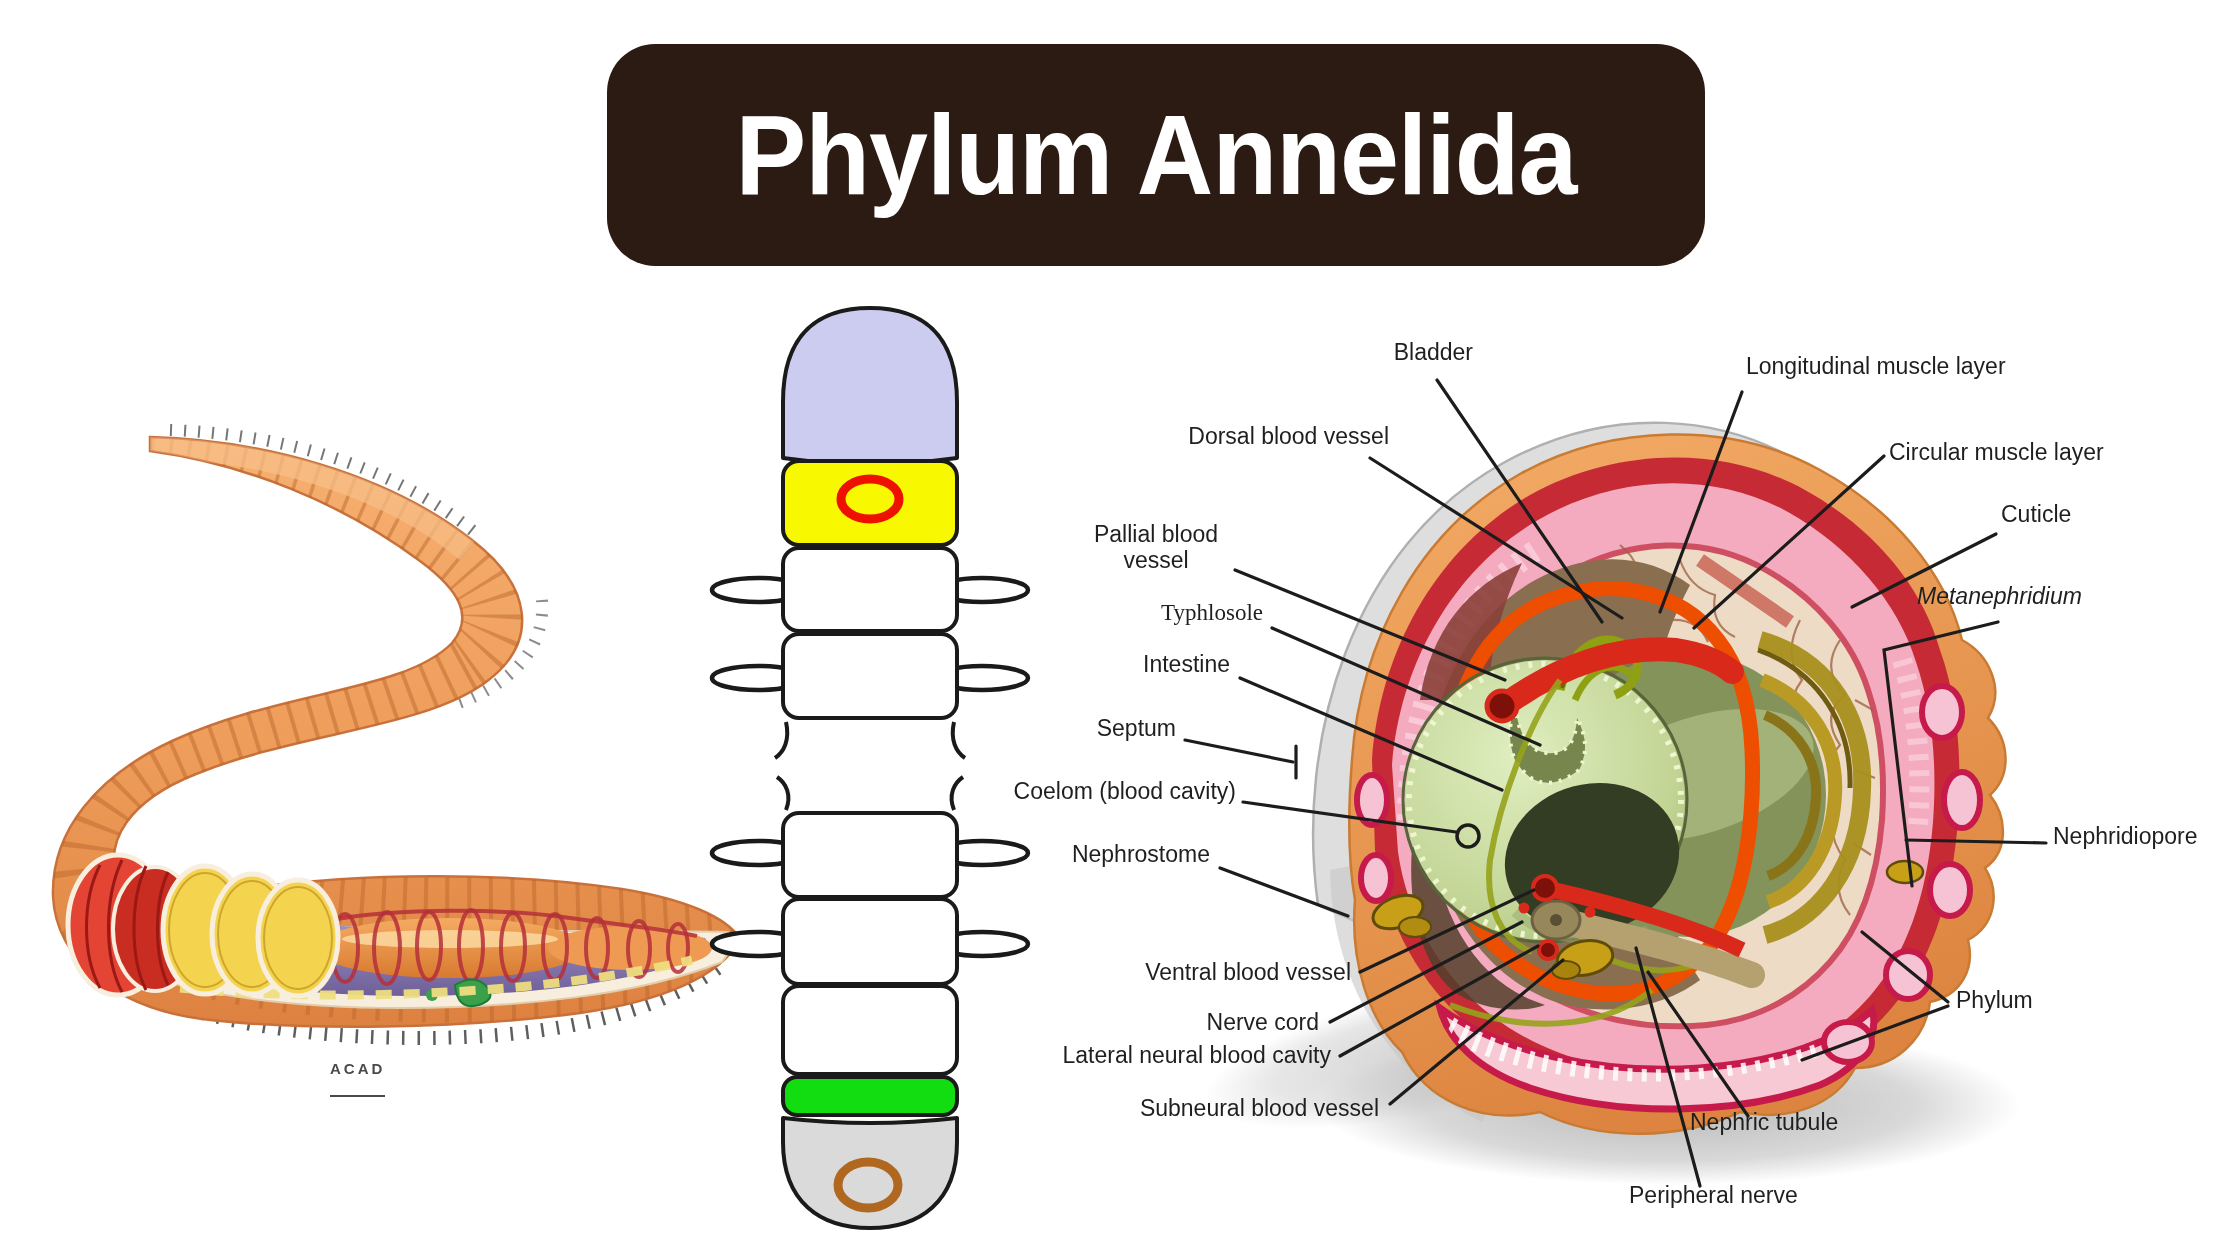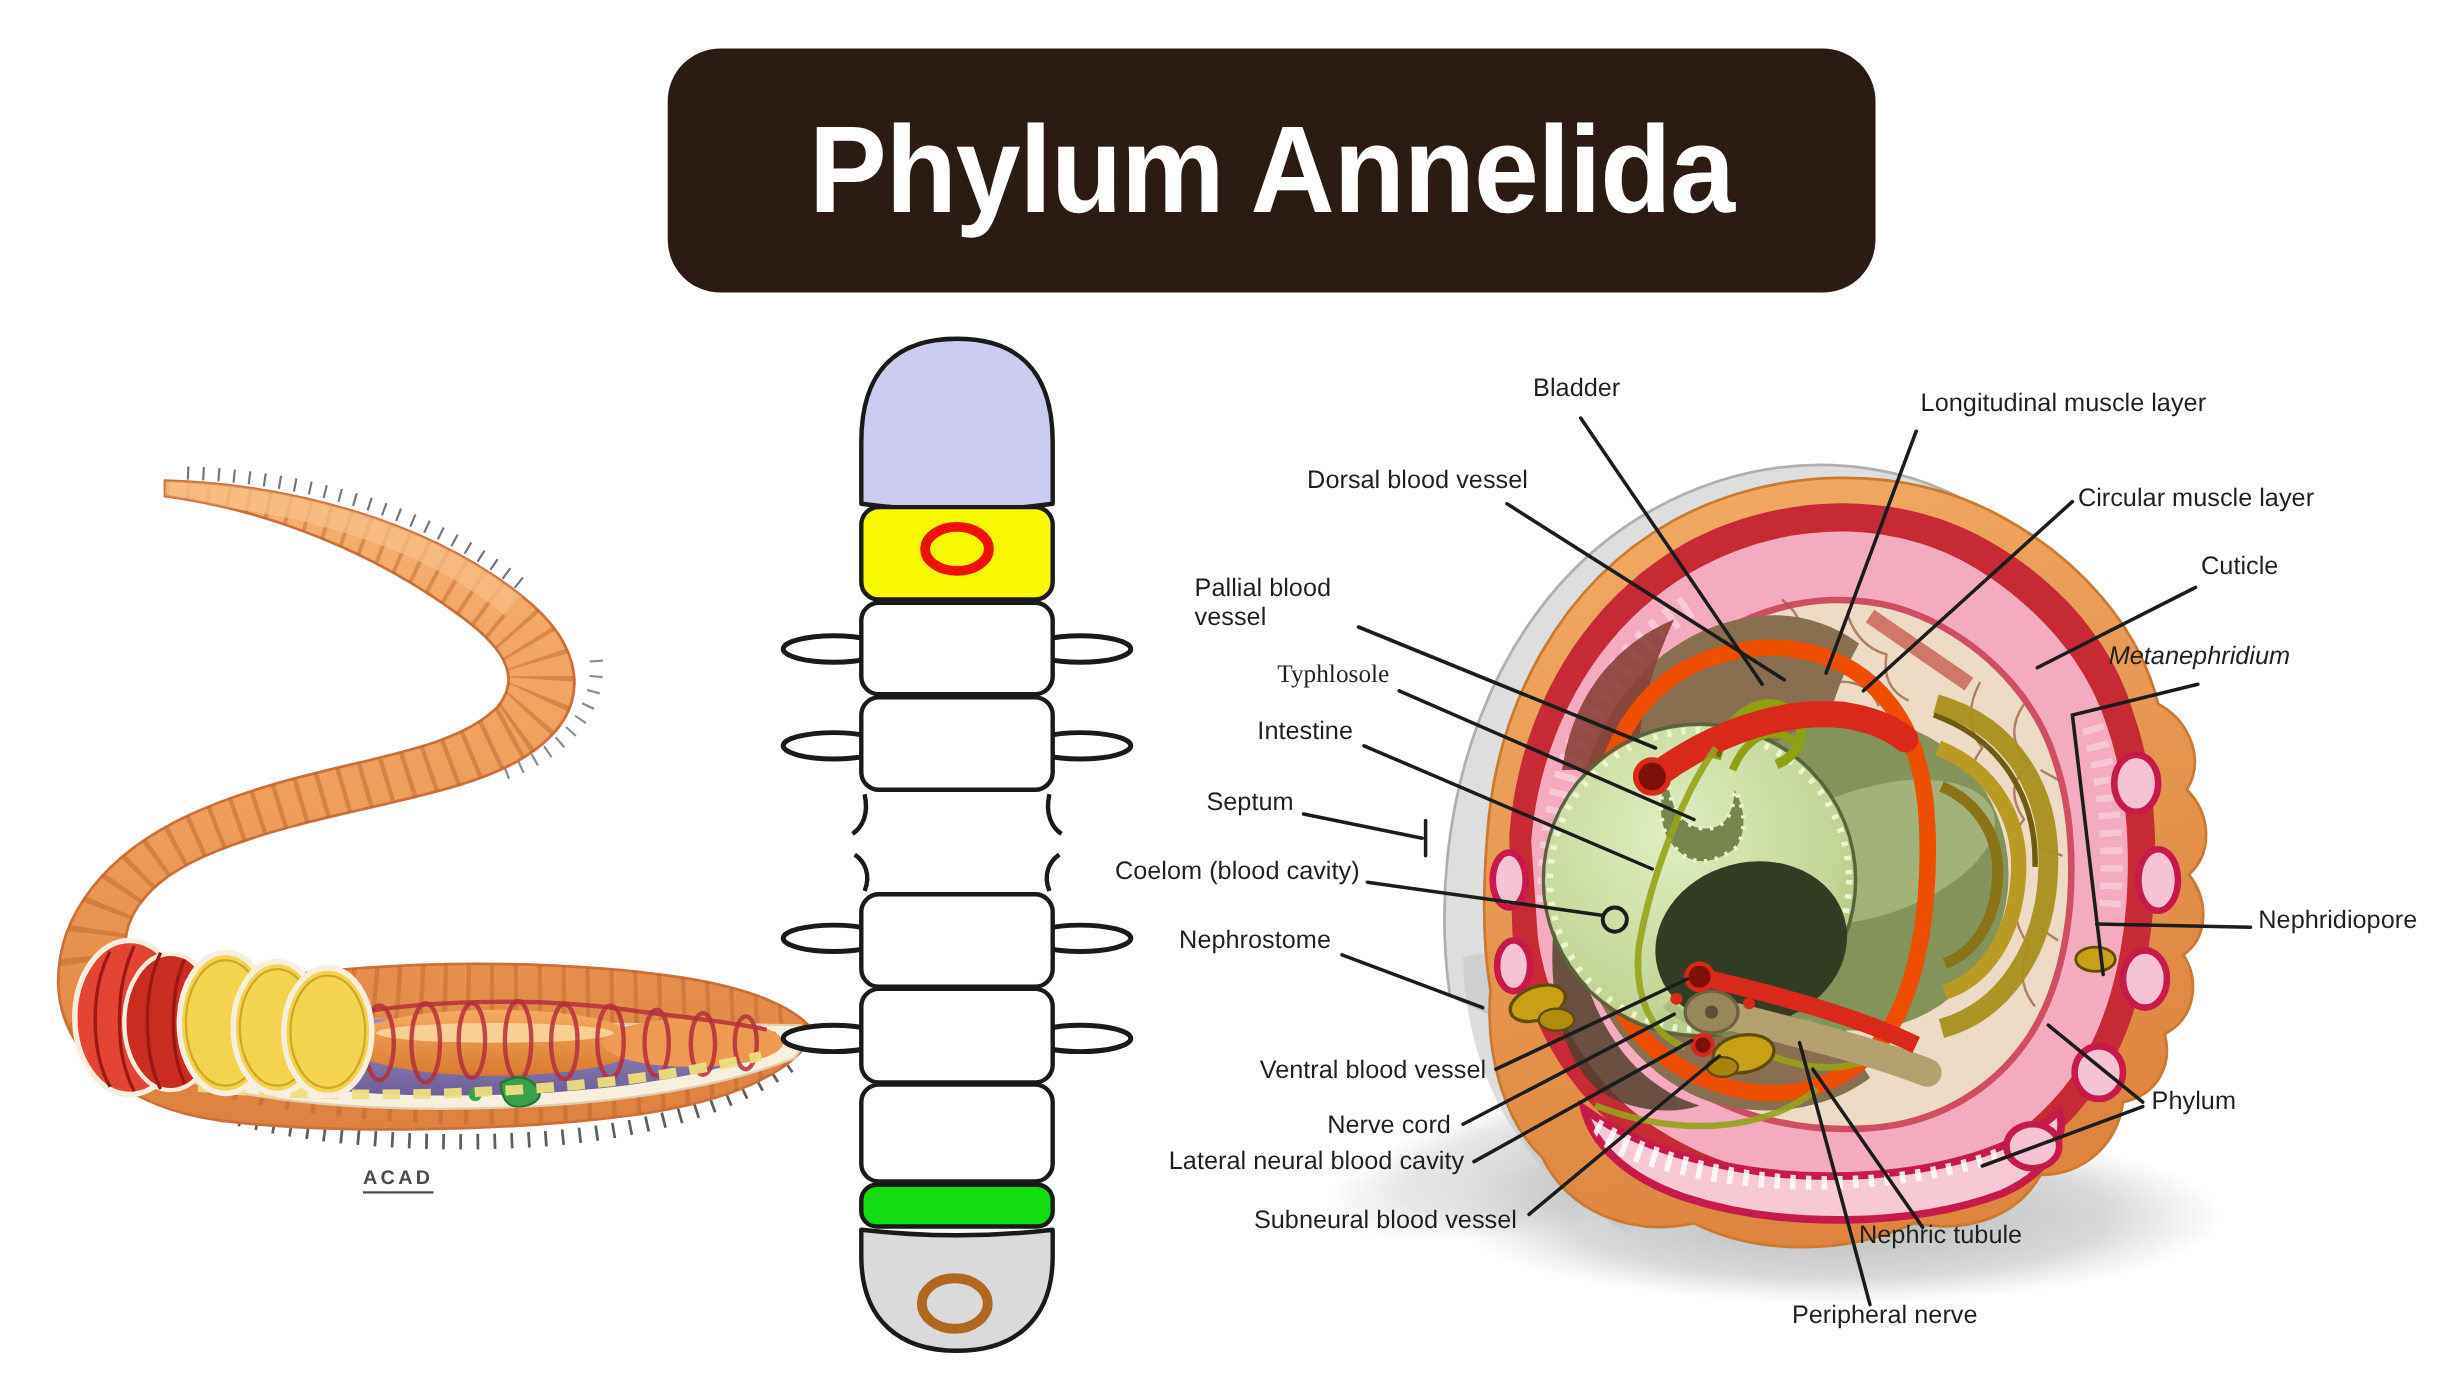--- a/index.html
+++ b/index.html
@@ -13,7 +13,7 @@
   .credit{position:absolute;left:330px;top:1060px;font-size:18px;font-weight:bold;color:#4a4a4a;
           letter-spacing:3px;border-bottom:2px solid #4a4a4a;padding-bottom:2px;}
   .cs-label{position:absolute;font-size:23px;line-height:1.12;color:#1f1f1f;white-space:nowrap;}
-  .cs-label.r{text-align:left;}
+  .cs-label.r{text-align:center;}
   .cs-label.wrap{white-space:normal;width:140px;}
 </style>
 </head>

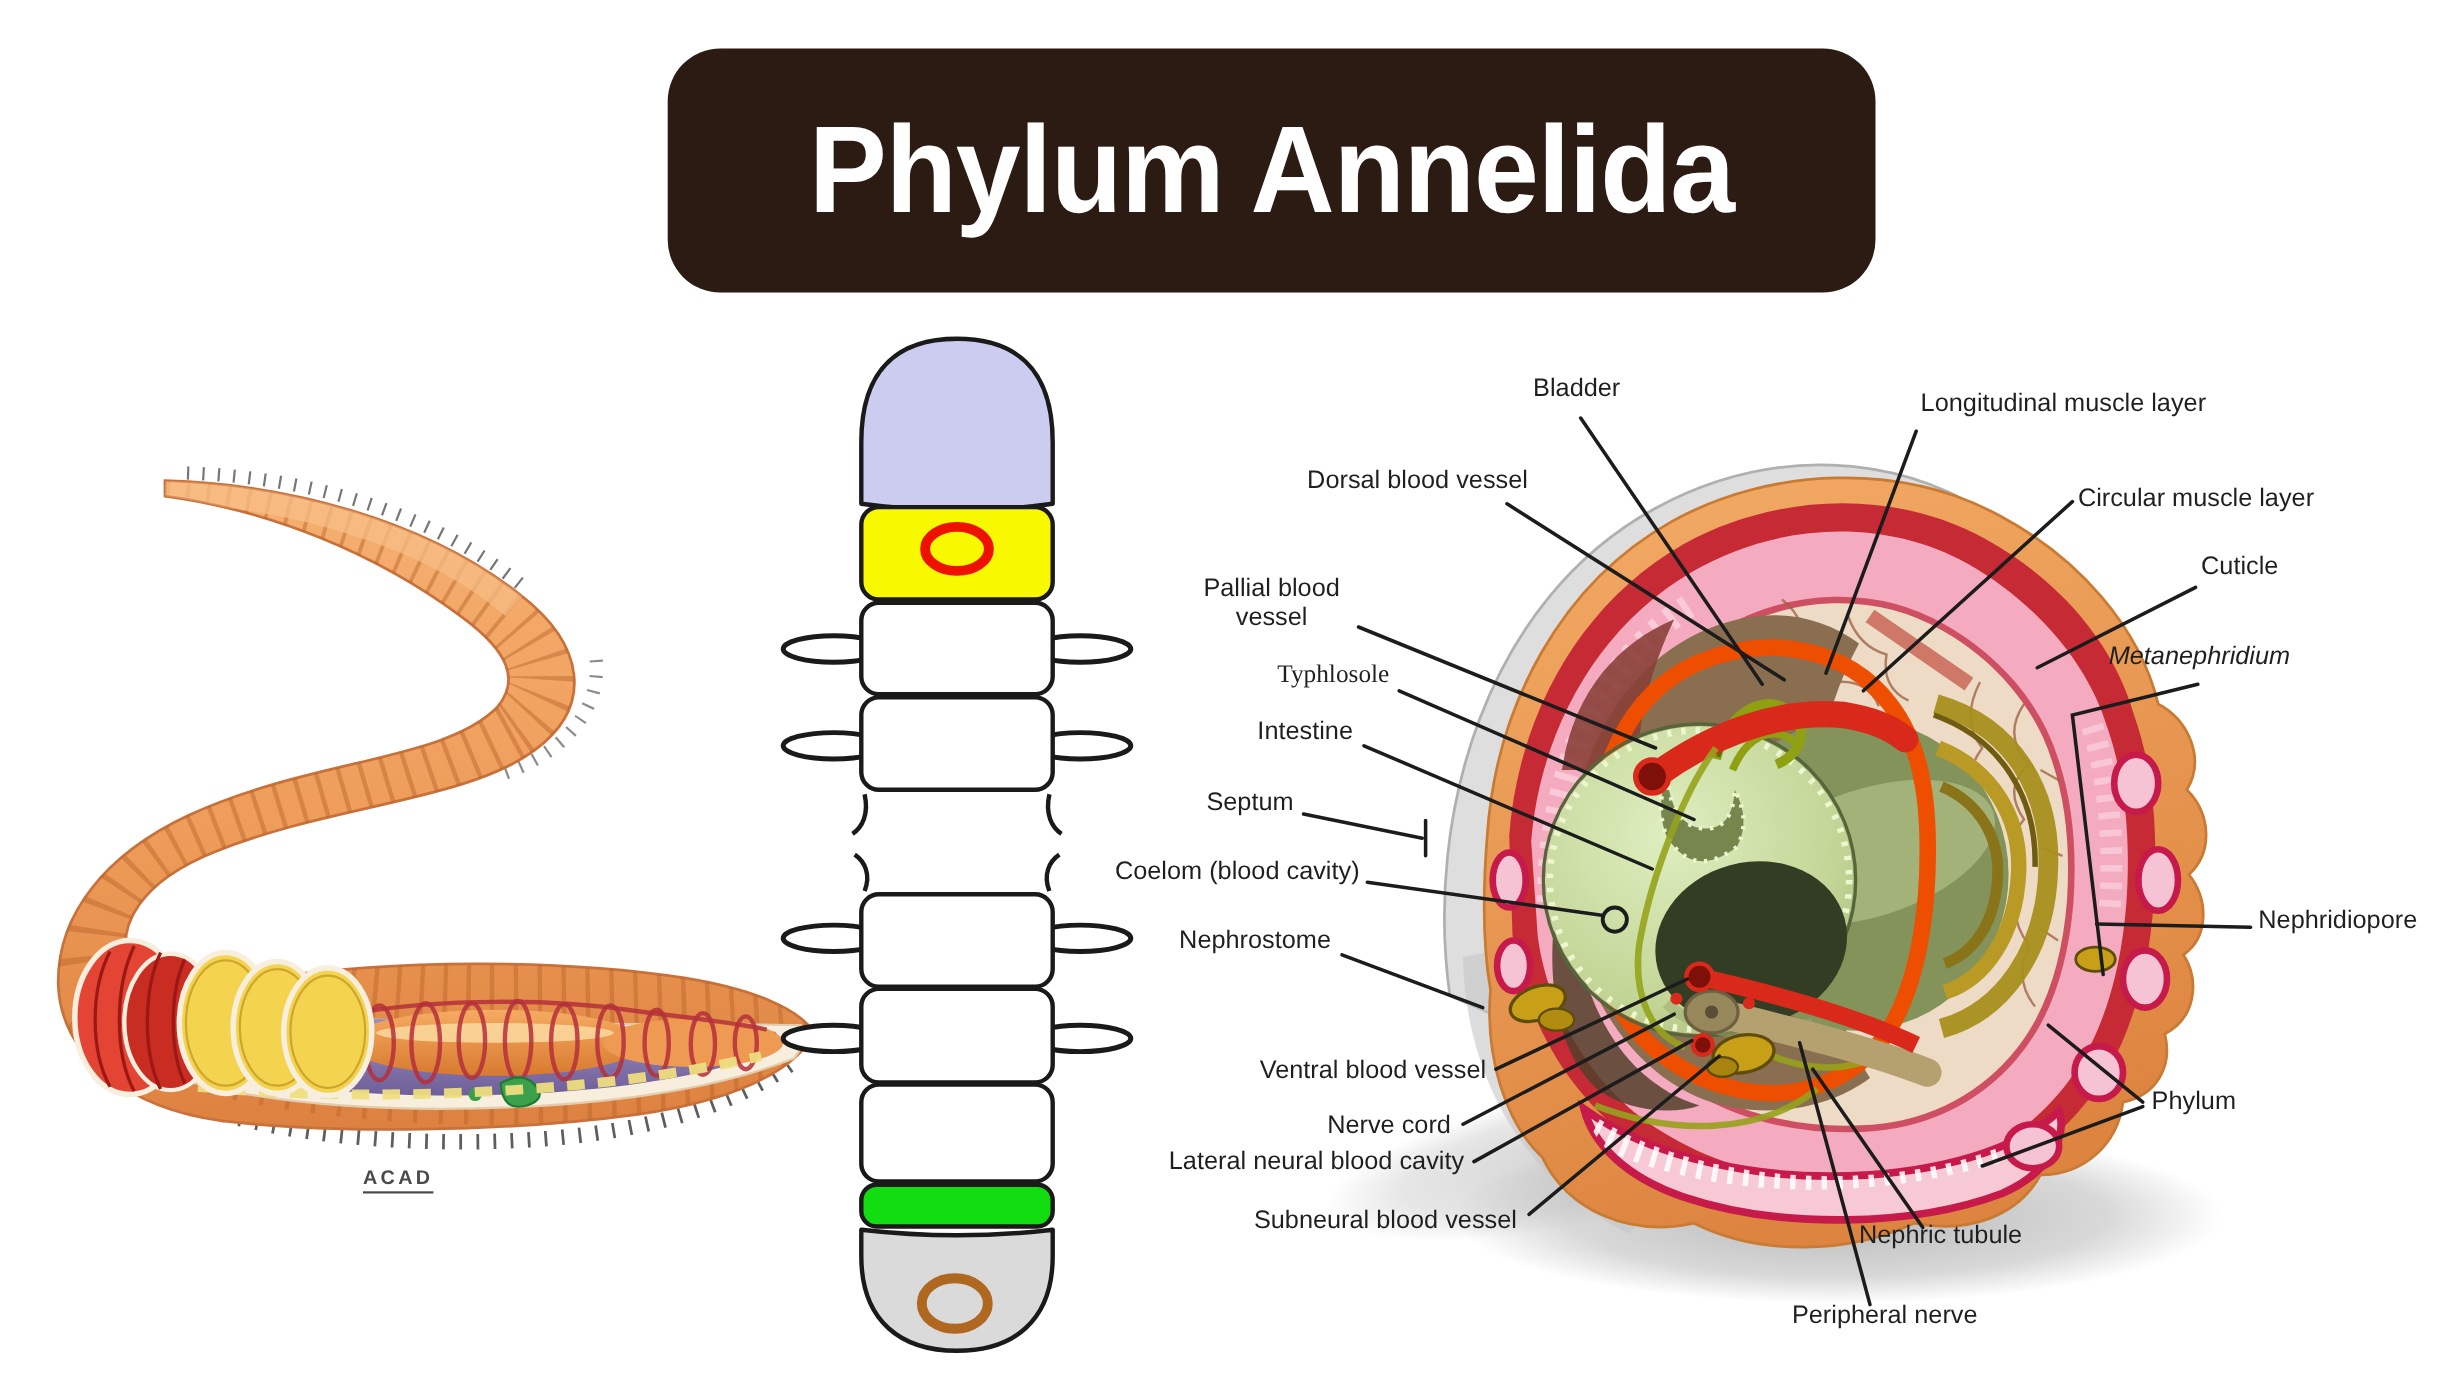--- a/index.html
+++ b/index.html
@@ -10,8 +10,8 @@
           display:flex;align-items:center;justify-content:center;}
   .banner span{font-size:106px;font-weight:bold;letter-spacing:-1px;white-space:nowrap;
                transform:scaleY(1.06);}
-  .credit{position:absolute;left:330px;top:1060px;font-size:18px;font-weight:bold;color:#4a4a4a;
-          letter-spacing:3px;border-bottom:2px solid #4a4a4a;padding-bottom:2px;}
+  .credit{position:absolute;left:330px;top:1060px;font-size:15px;font-weight:bold;color:#4a4a4a;
+          letter-spacing:3px;border-bottom:2px solid #4a4a4a;padding-bottom:18px;}
   .cs-label{position:absolute;font-size:23px;line-height:1.12;color:#1f1f1f;white-space:nowrap;}
   .cs-label.r{text-align:center;}
   .cs-label.wrap{white-space:normal;width:140px;}

